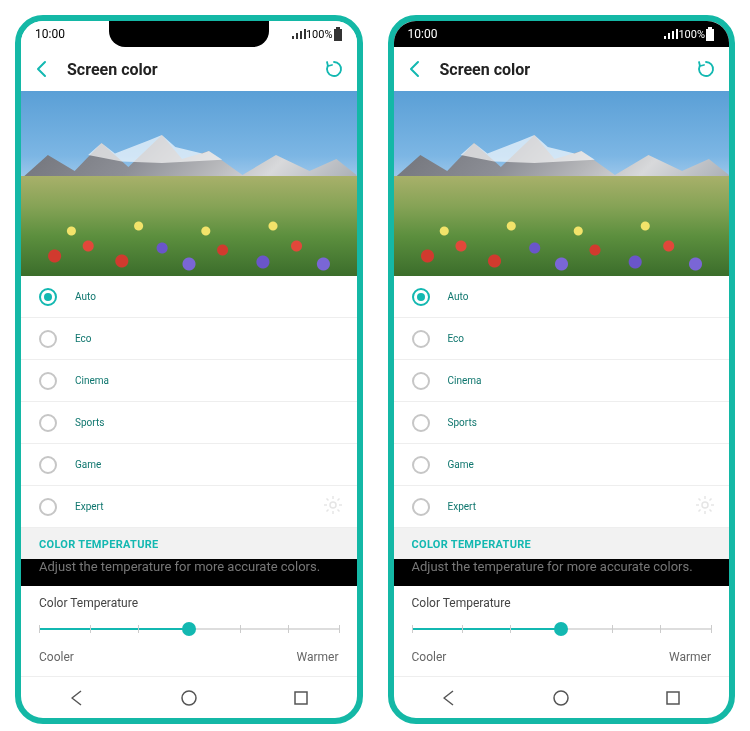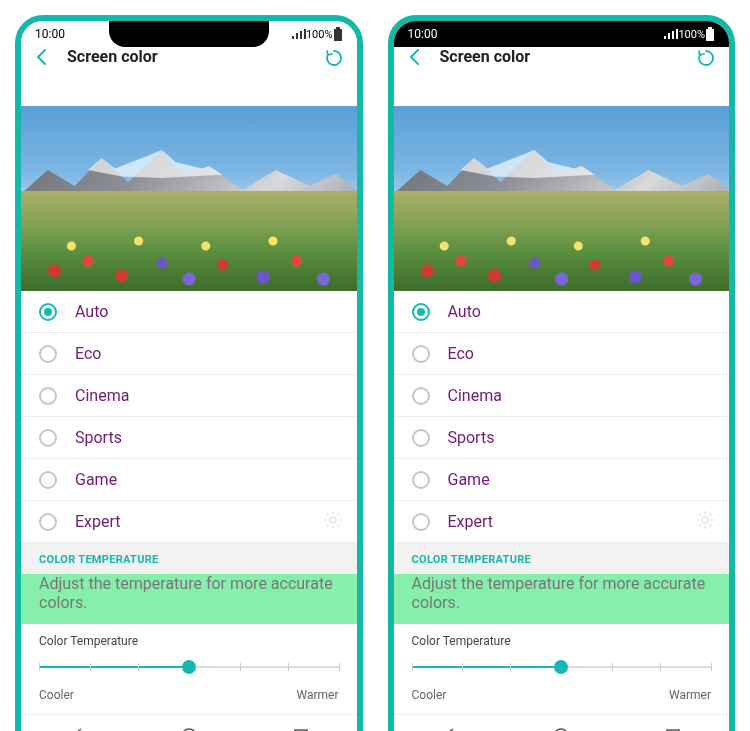--- a/index.html
+++ b/index.html
@@ -55,9 +55,9 @@
 
     
     .app-bar {
-      height: 59px;
-      display: flex;
-      align-items: flex-start;
+      height: 44px;
+      display: flex;
+      align-items: center;
       padding: 0 12px;
       gap: 14px;
       background: #fff;

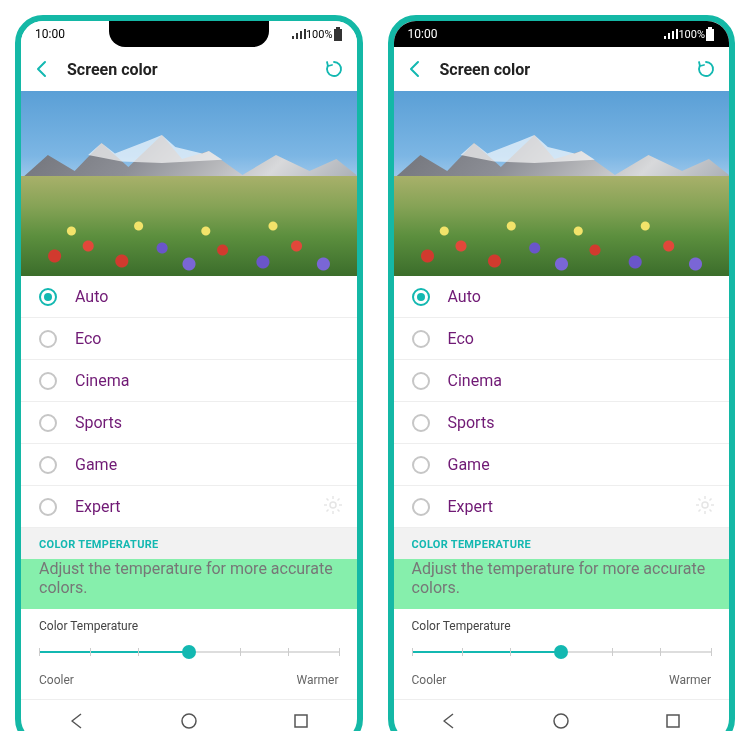--- a/index.html
+++ b/index.html
@@ -129,7 +129,7 @@
       content: ""; width: 8px; height: 8px; border-radius: 50%; background: #13b8b1;
     }
     .option-label {
-      font-size: 16px; color: #701a75;
+      font-size: 10px; color: #0f766e;
     }
     .expert-gear {
       position: absolute; right: 14px;

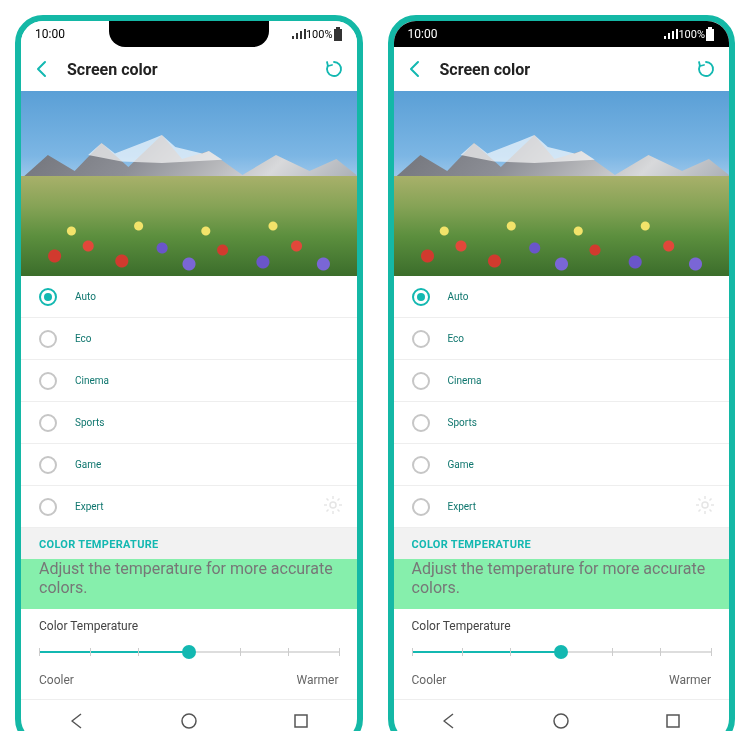--- a/index.html
+++ b/index.html
@@ -146,9 +146,9 @@
       padding: 10px 18px 8px;
     }
     .section-desc {
-      background: #86efac;
+      background: #000000;
       color: #777;
-      font-size: 16px;
+      font-size: 13px;
       padding: 0 18px 12px;
     }
     .slider-block { padding: 10px 18px 6px; }

